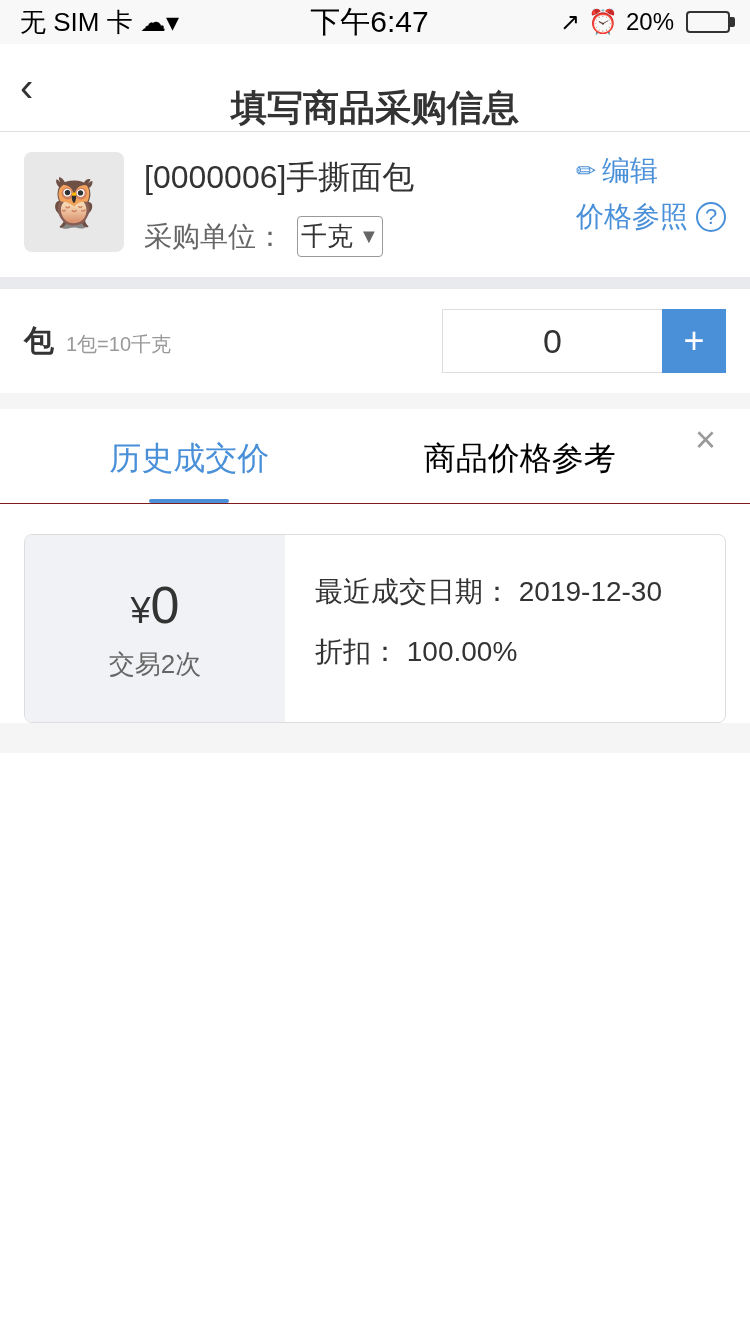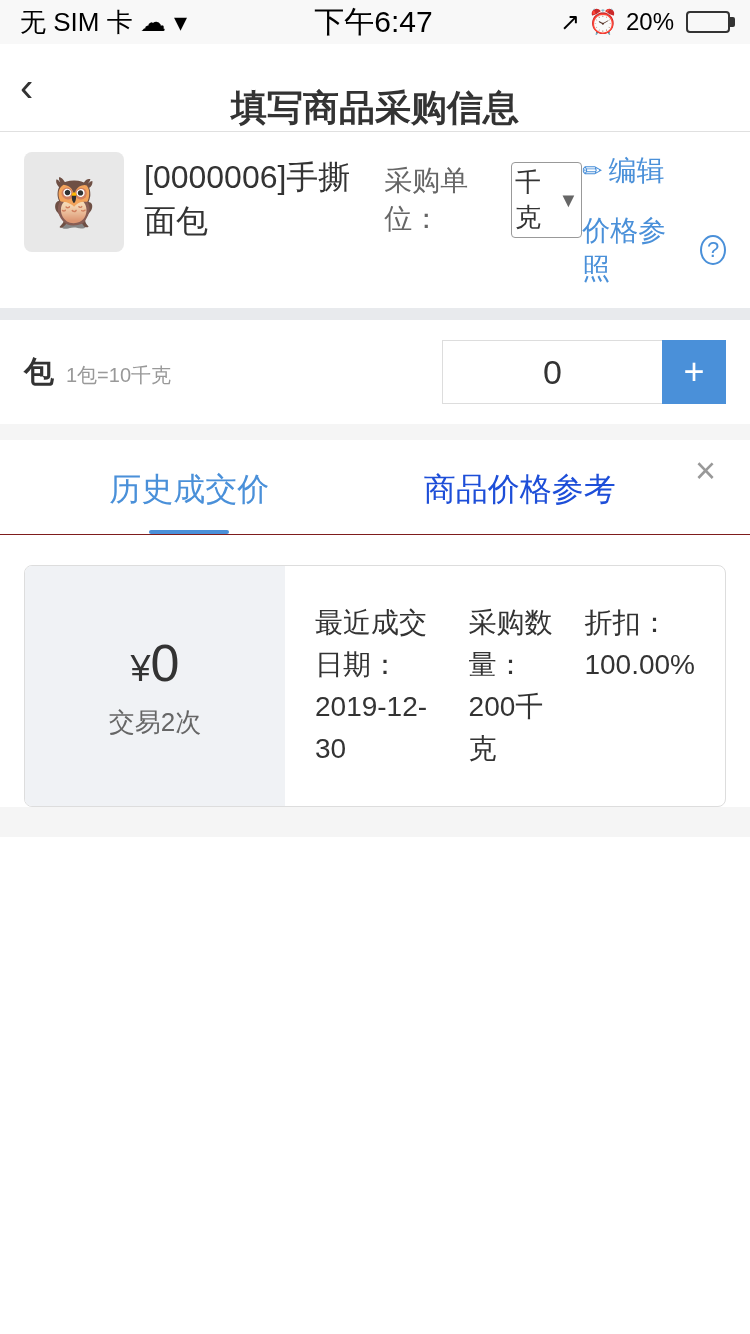--- a/index.html
+++ b/index.html
@@ -28,7 +28,7 @@
     .status-left {
       display: flex;
       align-items: center;
-      gap: 8px;
+      gap: 0;
       font-size: 26px;
     }
     .status-center {

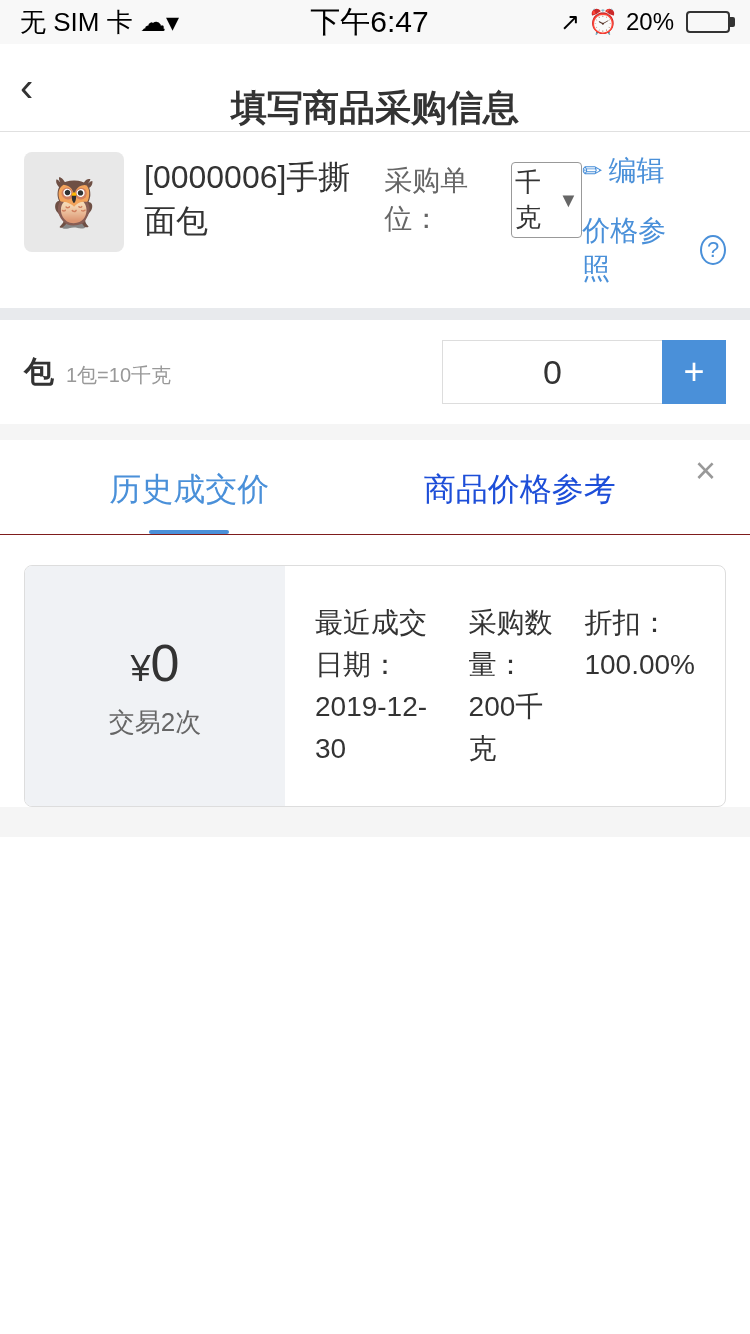--- a/index.html
+++ b/index.html
@@ -128,6 +128,7 @@
     }
     .product-info {
       display: flex;
+      flex-direction: column;
       gap: 16px;
       padding-top: 4px;
       justify-content: space-between;

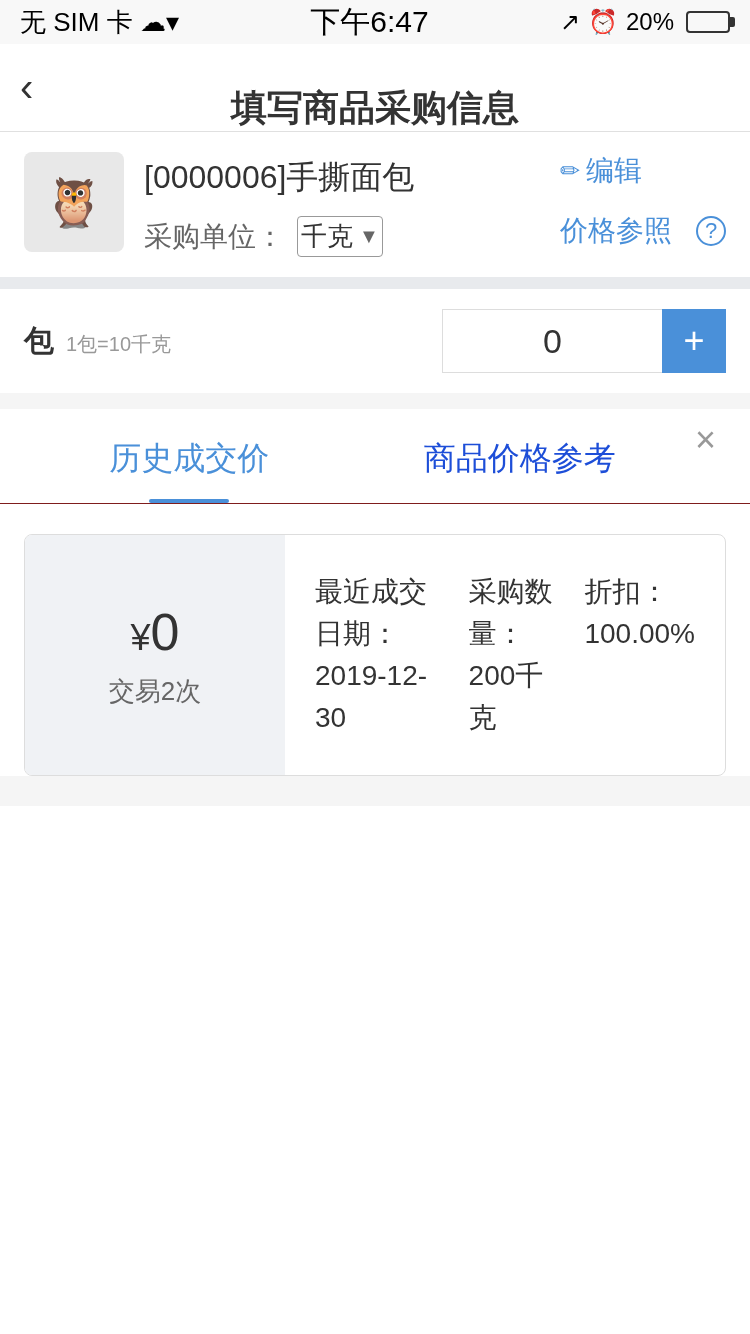--- a/index.html
+++ b/index.html
@@ -174,8 +174,8 @@
       display: flex;
       align-items: center;
       justify-content: flex-end;
-      gap: 24px;
-      margin-top: 22px;
+      gap: 8px;
+      margin-top: 8px;
       color: #4a90d9;
       font-size: 28px;
     }

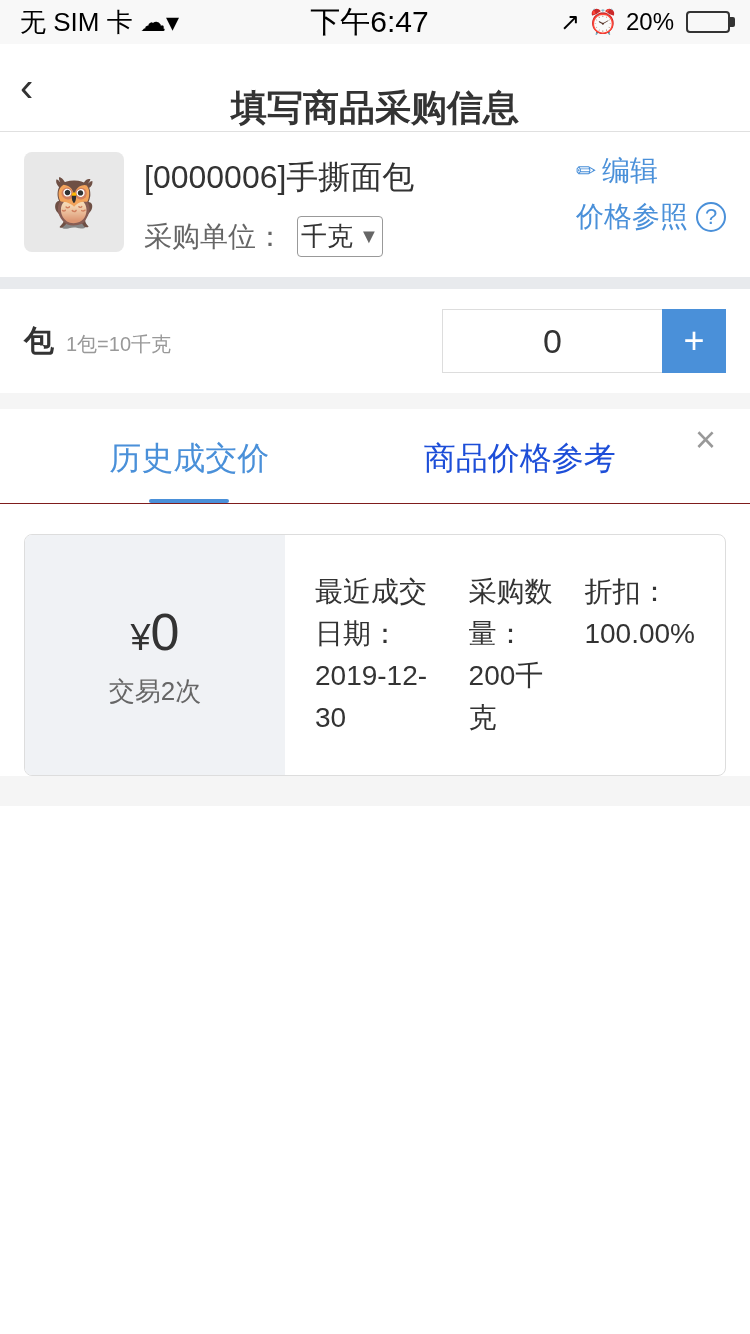--- a/index.html
+++ b/index.html
@@ -275,7 +275,7 @@
       color: #4a90d9;
     }
     .tab-item.inactive {
-      color: #1d4ed8;
+      color: #000000;
     }
     .tab-underline {
       position: absolute;

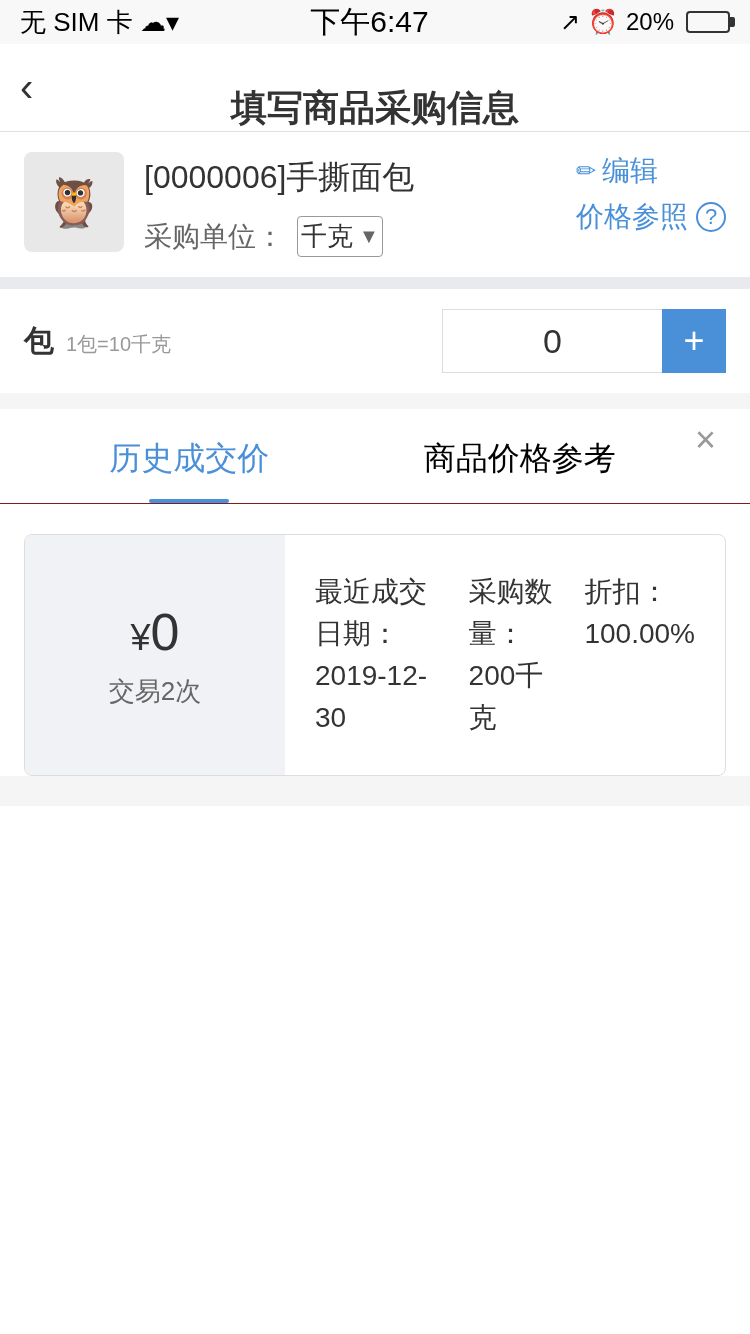--- a/index.html
+++ b/index.html
@@ -328,7 +328,7 @@
       flex: 1;
       padding: 36px 30px;
       display: flex;
-      flex-direction: row;
+      flex-direction: column;
       gap: 18px;
     }
     .history-row {

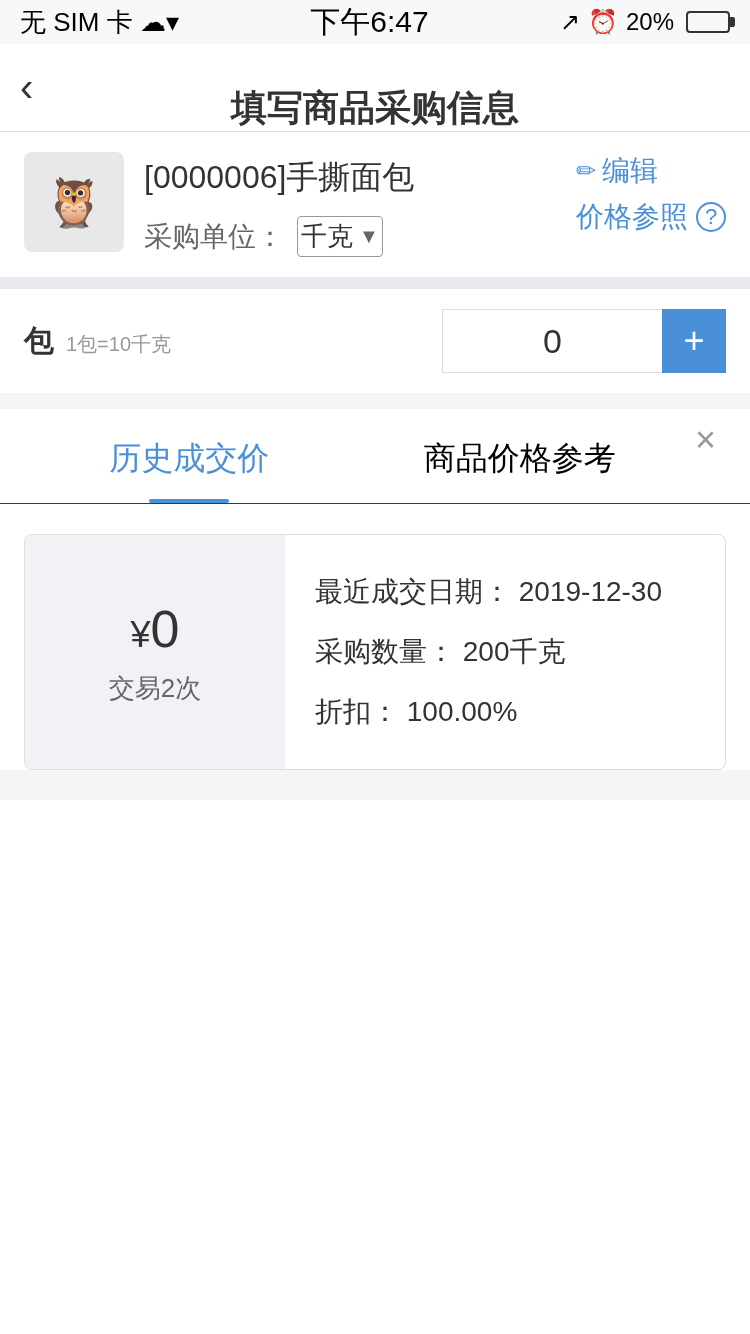--- a/index.html
+++ b/index.html
@@ -440,10 +440,6 @@
         <span>2019-12-30</span>
       </div>
       <div class="history-row">
-        <span>采购数量：</span>
-        <span>200千克</span>
-      </div>
-      <div class="history-row">
         <span>折扣：</span>
         <span>100.00%</span>
       </div>

